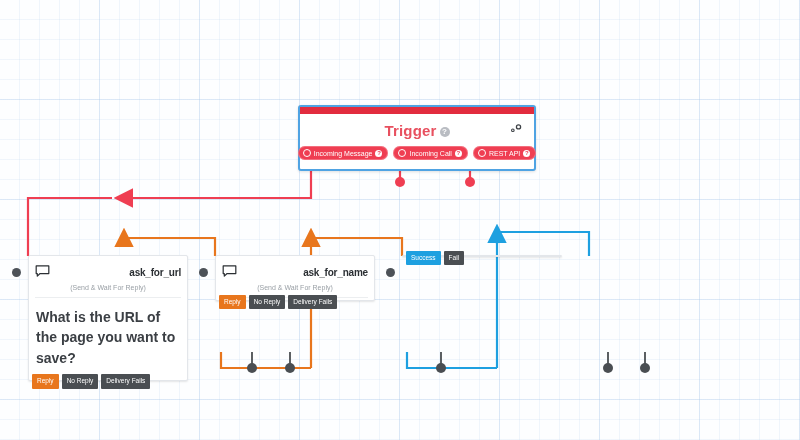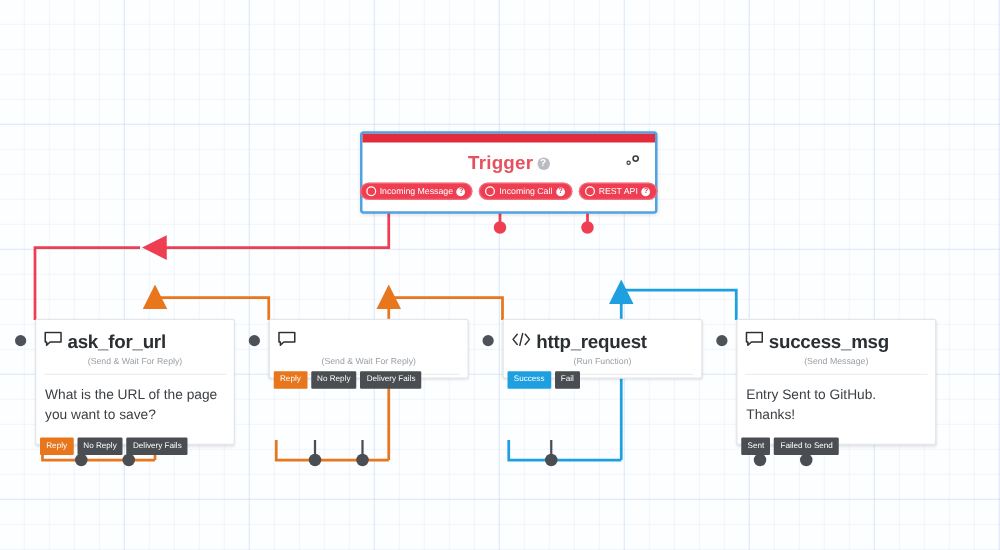--- a/index.html
+++ b/index.html
@@ -24,7 +24,7 @@
 
   
   .trigger{
-    position:absolute;left:288px;top:105px;width:234px;
+    position:absolute;left:298px;top:105px;width:234px;
     background:#fff;
     border:2px solid #4fa3e3;
     border-radius:3px;

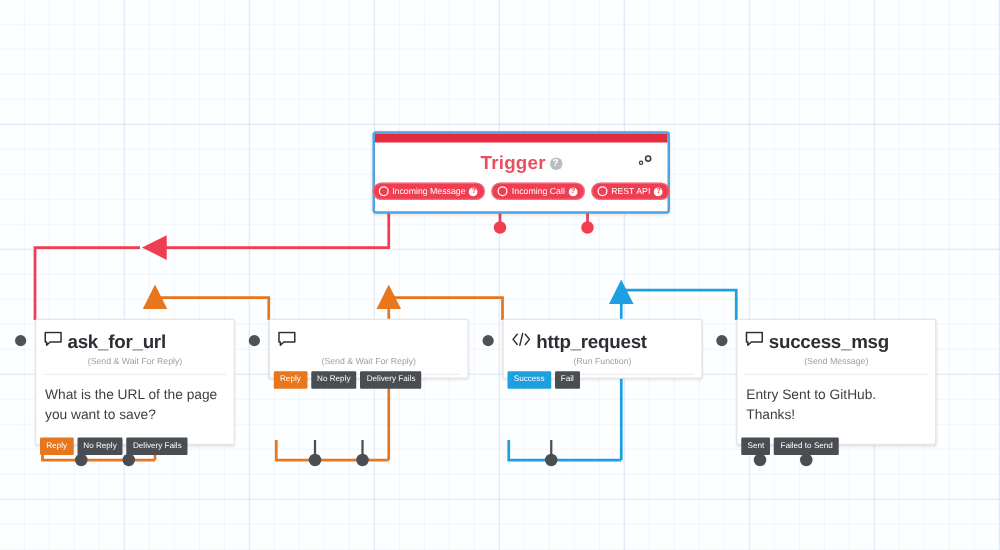--- a/index.html
+++ b/index.html
@@ -66,8 +66,8 @@
   }
   .node-head{padding:9px 6px 2px 6px;}
   .node-title{
-    display:flex;align-items:center;justify-content:flex-start;gap:4px;
-    font-size:15px;font-weight:bold;color:#2b2f33;letter-spacing:-.2px;
+    display:flex;align-items:center;justify-content:space-between;gap:4px;
+    font-size:10px;font-weight:bold;color:#2b2f33;letter-spacing:-.2px;
   }
   .node-sub{
     text-align:center;font-size:7px;color:#9aa0a6;margin-top:4px;padding-bottom:6px;

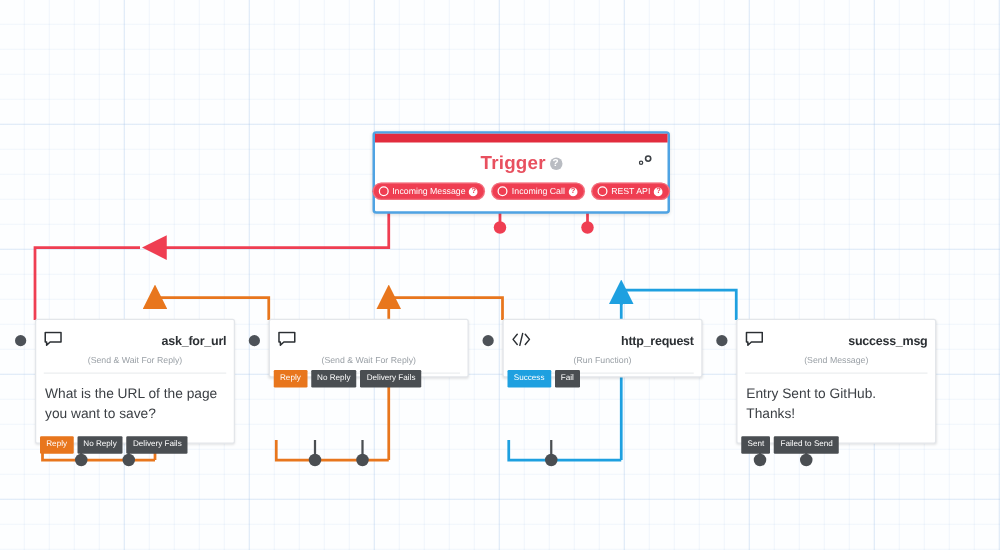--- a/index.html
+++ b/index.html
@@ -236,6 +236,7 @@
               <path d="M1.2 1h13.6v8.2H5.4L2.4 12V9.2H1.2z" fill="none" stroke="#2b2f33" stroke-width="1.3" stroke-linejoin="round"></path>
             </svg>
         </span>
+        <span>ask_for_name</span>
       </div>
       <div class="node-sub">(Send &amp; Wait For Reply)</div>
     </div>

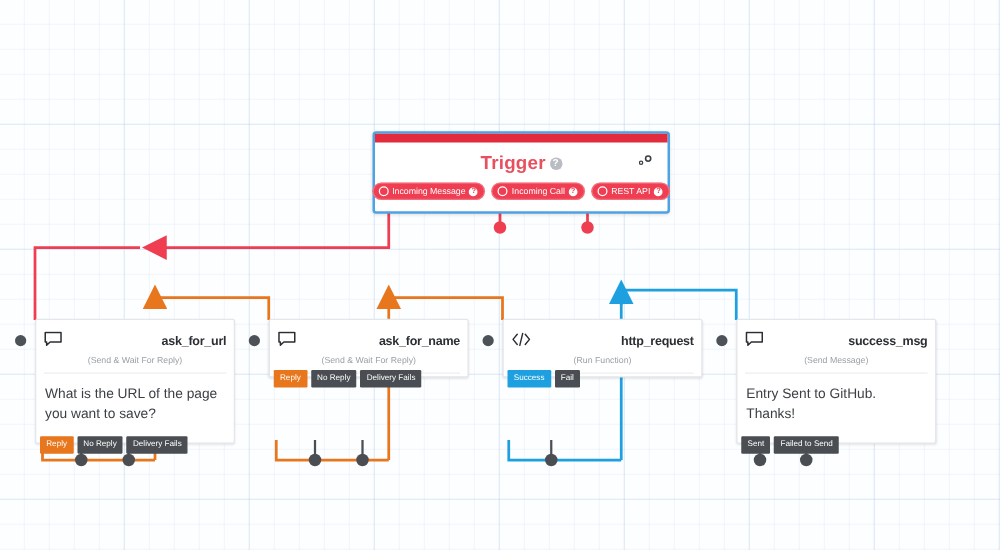--- a/index.html
+++ b/index.html
@@ -249,17 +249,6 @@
 
   <div class="node" style="left:402px;">
     <span class="node-dot"></span>
-    <div class="node-head">
-      <div class="node-title">
-        <span>
-          <svg width="16" height="13" viewBox="0 0 18 14">
-            <path d="M5.4 2.4L1.6 7l3.8 4.6M12.6 2.4L16.4 7l-3.8 4.6M10.3 1.6L7.7 12.4" fill="none" stroke="#2b2f33" stroke-width="1.3" stroke-linecap="round" stroke-linejoin="round"></path>
-          </svg>
-        </span>
-        <span>http_request</span>
-      </div>
-      <div class="node-sub">(Run Function)</div>
-    </div>
     <div class="outs">
       <span class="out blue">Success</span>
       <span class="out dark">Fail</span>

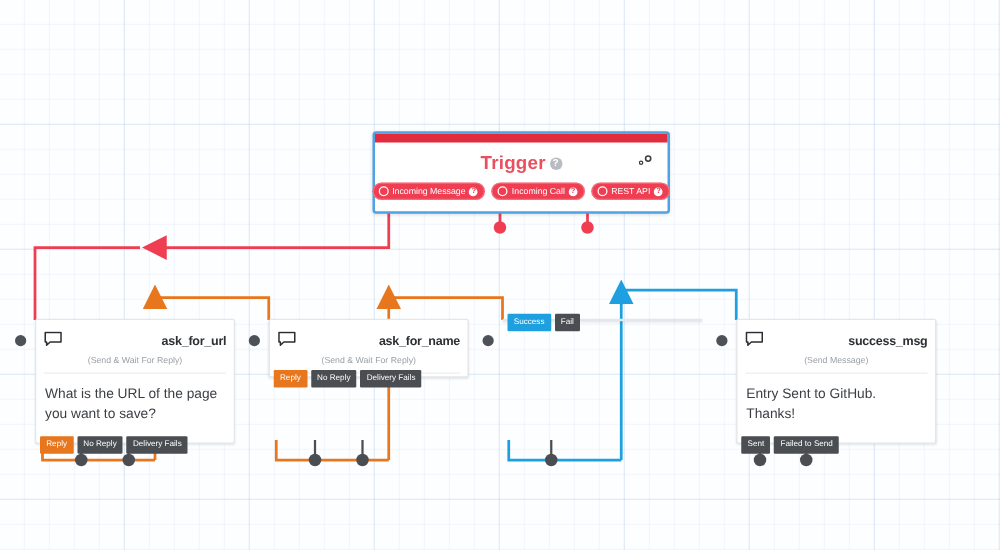--- a/index.html
+++ b/index.html
@@ -255,25 +255,6 @@
     </div>
   </div>
 
-  <div class="node" style="left:589px;">
-    <span class="node-dot"></span>
-    <div class="node-head">
-      <div class="node-title">
-        <span>
-          <svg width="15" height="13" viewBox="0 0 16 14">
-              <path d="M1.2 1h13.6v8.2H5.4L2.4 12V9.2H1.2z" fill="none" stroke="#2b2f33" stroke-width="1.3" stroke-linejoin="round"></path>
-            </svg>
-        </span>
-        <span>success_msg</span>
-      </div>
-      <div class="node-sub">(Send Message)</div>
-    </div>
-    <div class="node-body">Entry Sent to GitHub. Thanks!</div>
-    <div class="outs">
-      <span class="out dark">Sent</span>
-      <span class="out dark">Failed to Send</span>
-    </div>
-  </div>
 
 </div>
 

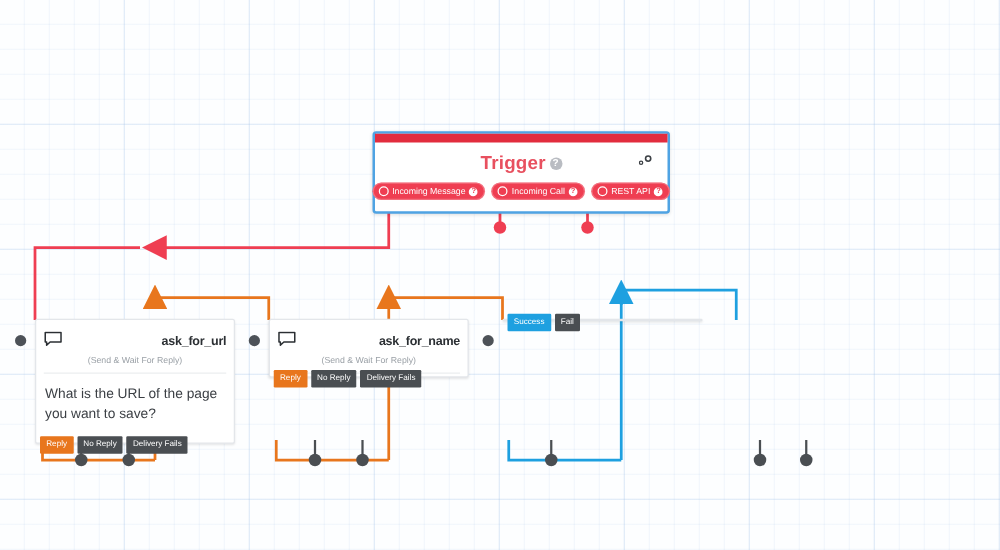--- a/index.html
+++ b/index.html
@@ -74,8 +74,8 @@
     border-bottom:1px solid #eceef0;
   }
   .node-body{
-    padding:7px 7px 12px 7px;font-size:11px;color:#3b3f44;line-height:1.45;
-    min-height:34px;word-break:break-word;
+    padding:7px 7px 12px 7px;font-size:14px;color:#3b3f44;line-height:1.45;
+    min-height:34px;word-break:break-word;font-weight:bold;
   }
   .node-dot{
     position:absolute;left:-17px;top:12px;width:9px;height:9px;

